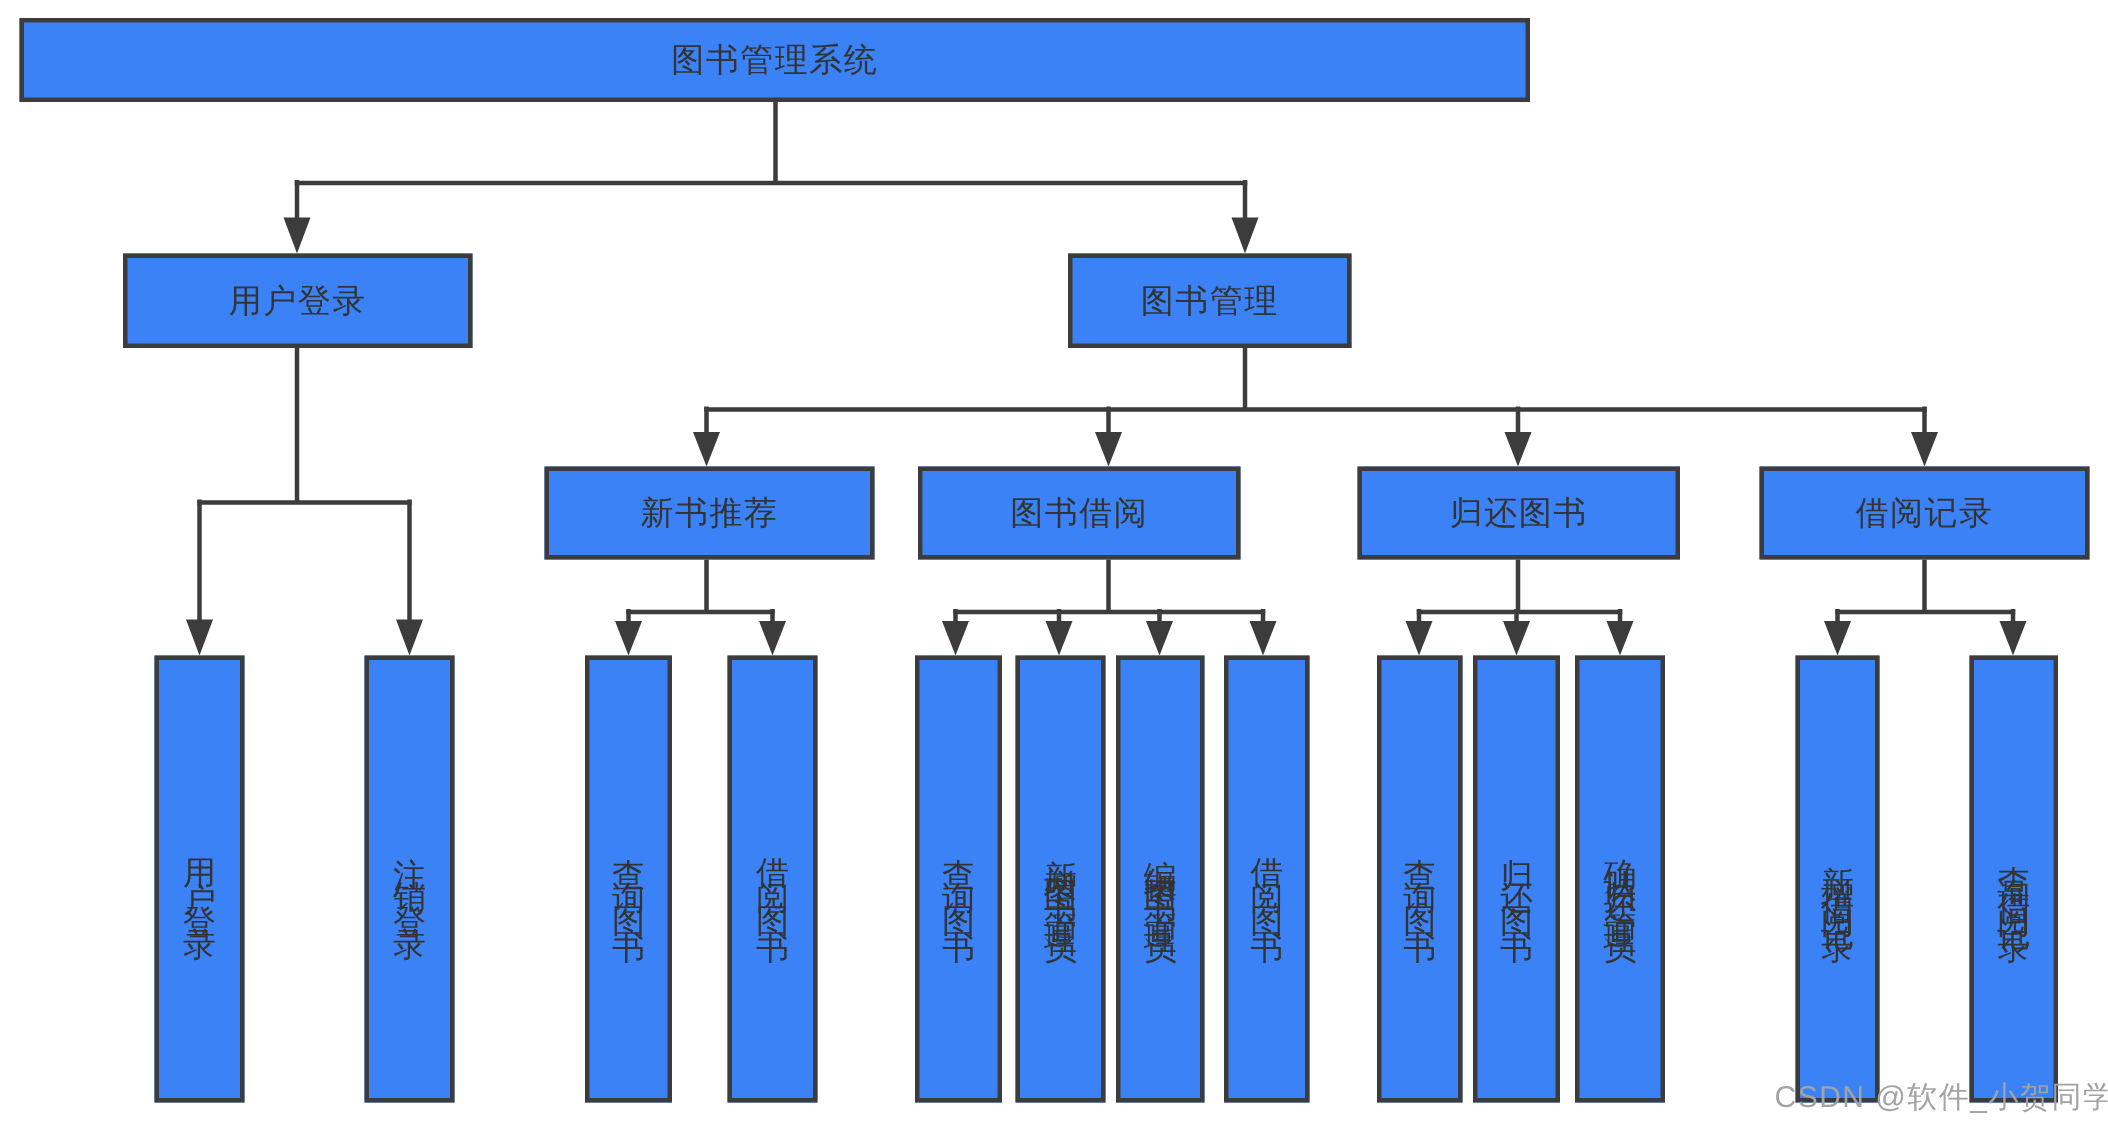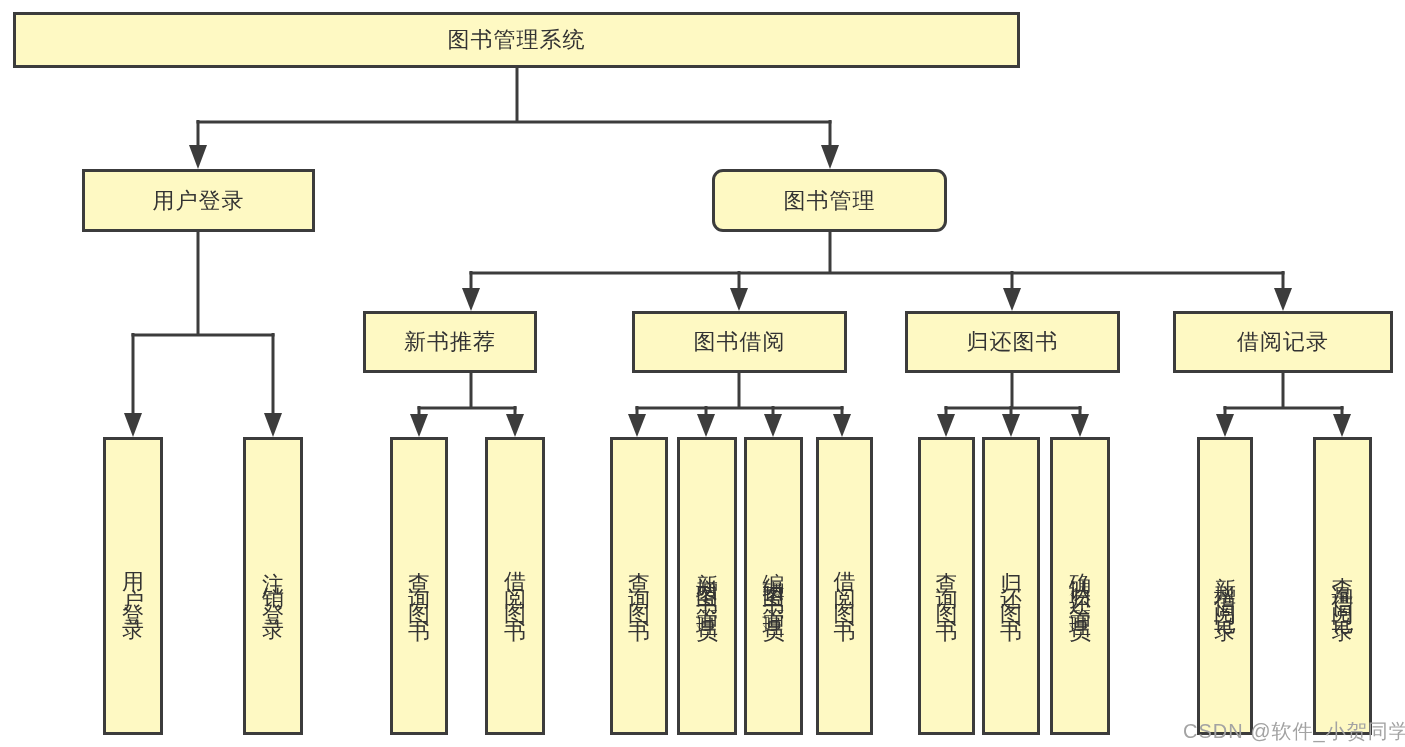--- a/index.html
+++ b/index.html
@@ -15,7 +15,7 @@
     position:absolute;
     box-sizing:border-box;
     border:3px solid #3c3c3c;
-    background:#fef9c3;
+    background:#3b82f6;
     display:flex;align-items:center;justify-content:center;
     z-index:2;
   }

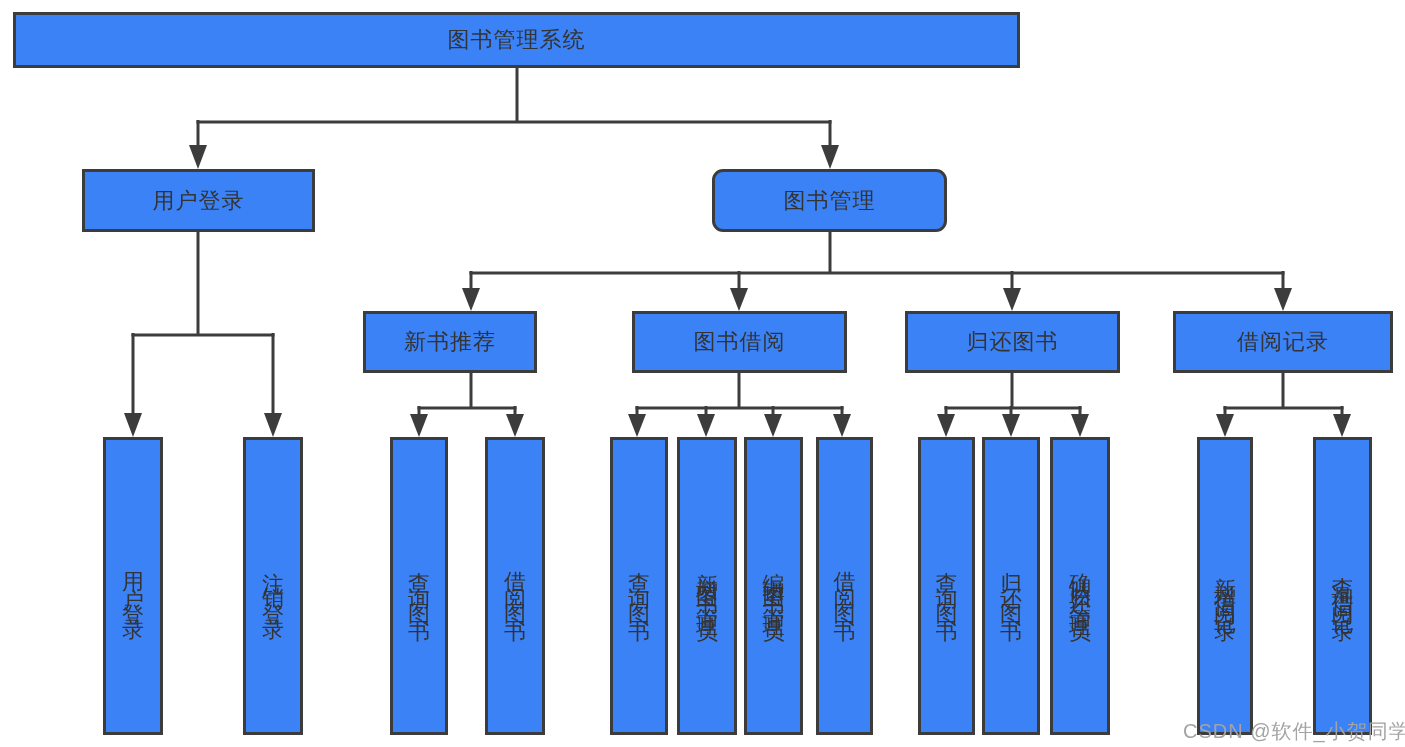--- a/index.html
+++ b/index.html
@@ -116,7 +116,7 @@
 <div class="node" style="left:82px;top:169px;width:233px;height:63px;">
   <span class="lbl">用户登录</span>
 </div>
-<div class="node" style="left:712px;top:169px;width:235px;height:63px;border-radius:11px;">
+<div class="node" style="left:712px;top:169px;width:189px;height:63px;">
   <span class="lbl">图书管理</span>
 </div>
 

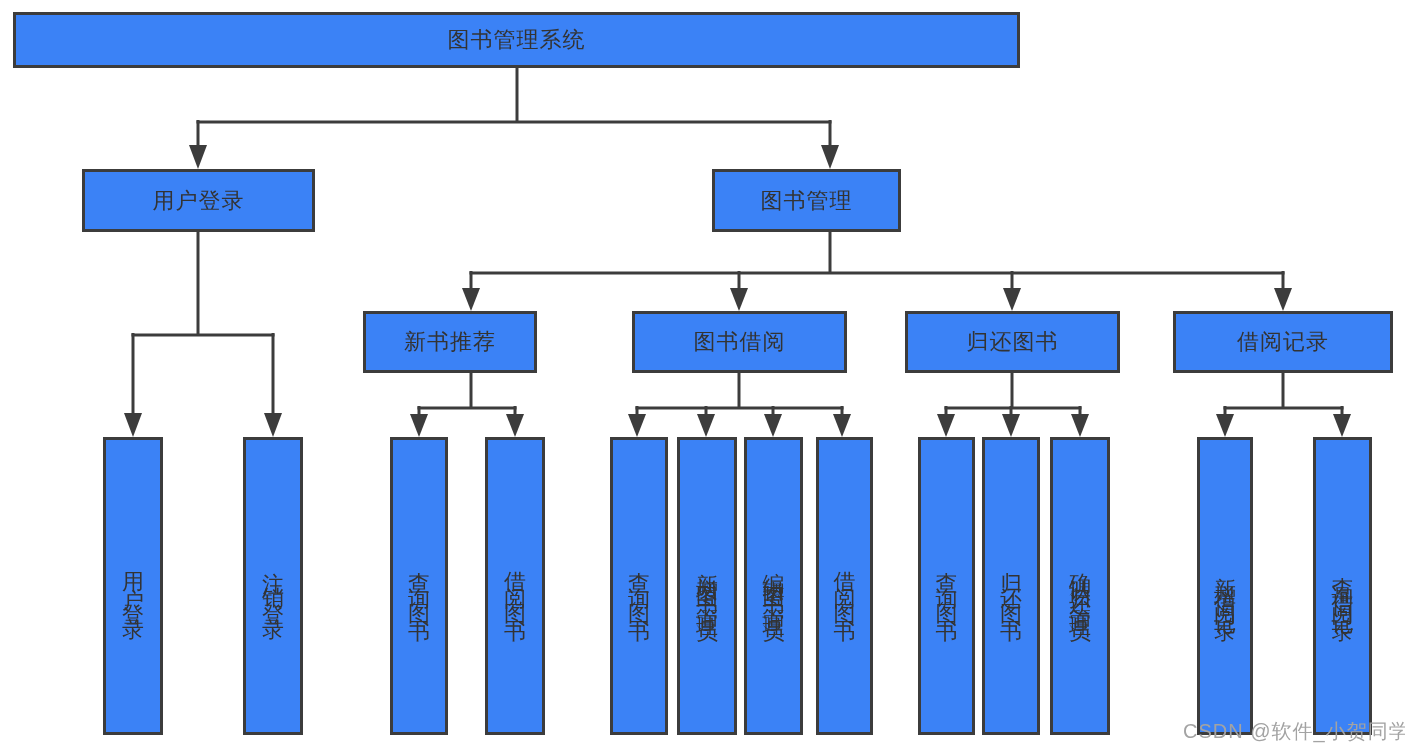--- a/index.html
+++ b/index.html
@@ -120,7 +120,7 @@
   <span class="lbl">图书管理</span>
 </div>
 
-<div class="node" style="left:363px;top:311px;width:174px;height:62px;">
+<div class="node" style="left:363px;top:311px;width:220px;height:62px;">
   <span class="lbl">新书推荐</span>
 </div>
 <div class="node" style="left:632px;top:311px;width:215px;height:62px;">

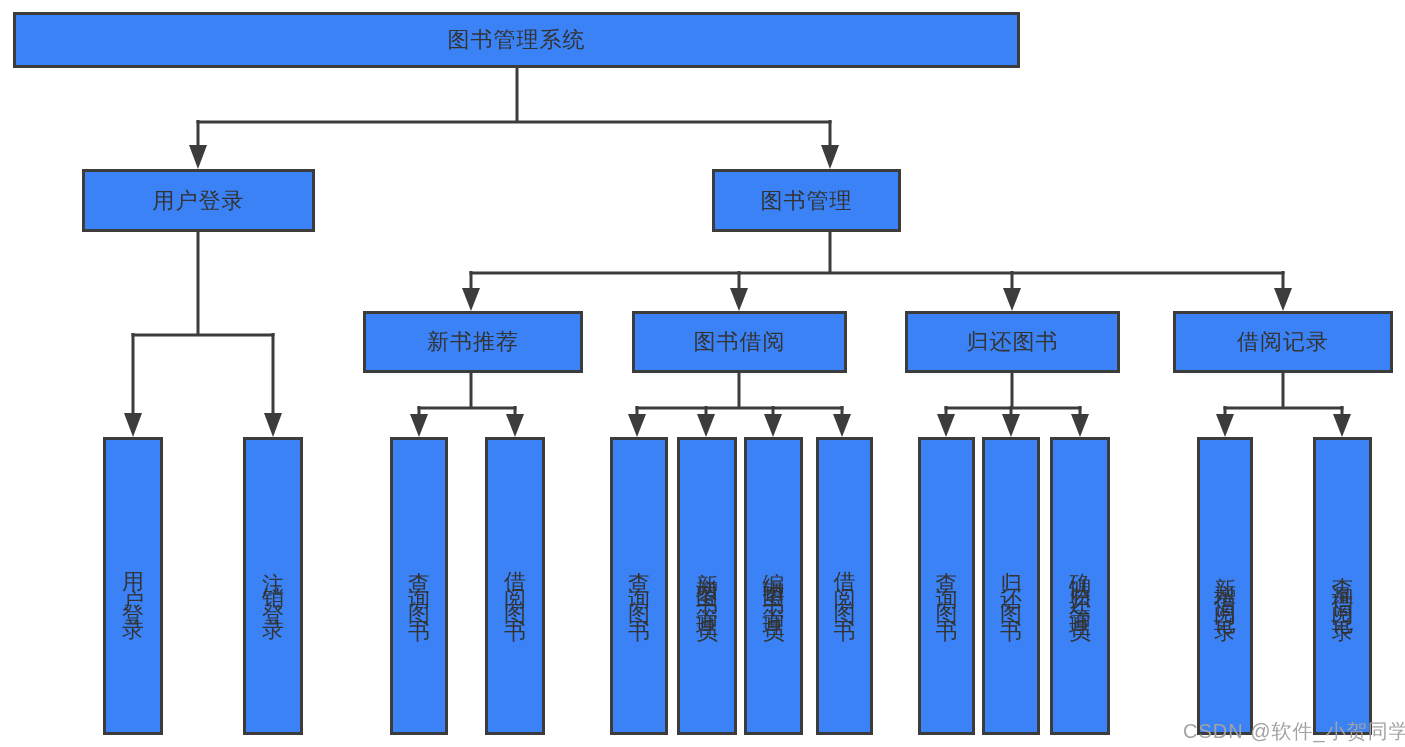--- a/index.html
+++ b/index.html
@@ -123,7 +123,7 @@
 <div class="node" style="left:363px;top:311px;width:220px;height:62px;">
   <span class="lbl">新书推荐</span>
 </div>
-<div class="node" style="left:632px;top:311px;width:215px;height:62px;">
+<div class="node" style="left:612px;top:311px;width:215px;height:62px;">
   <span class="lbl">图书借阅</span>
 </div>
 <div class="node" style="left:905px;top:311px;width:215px;height:62px;">

